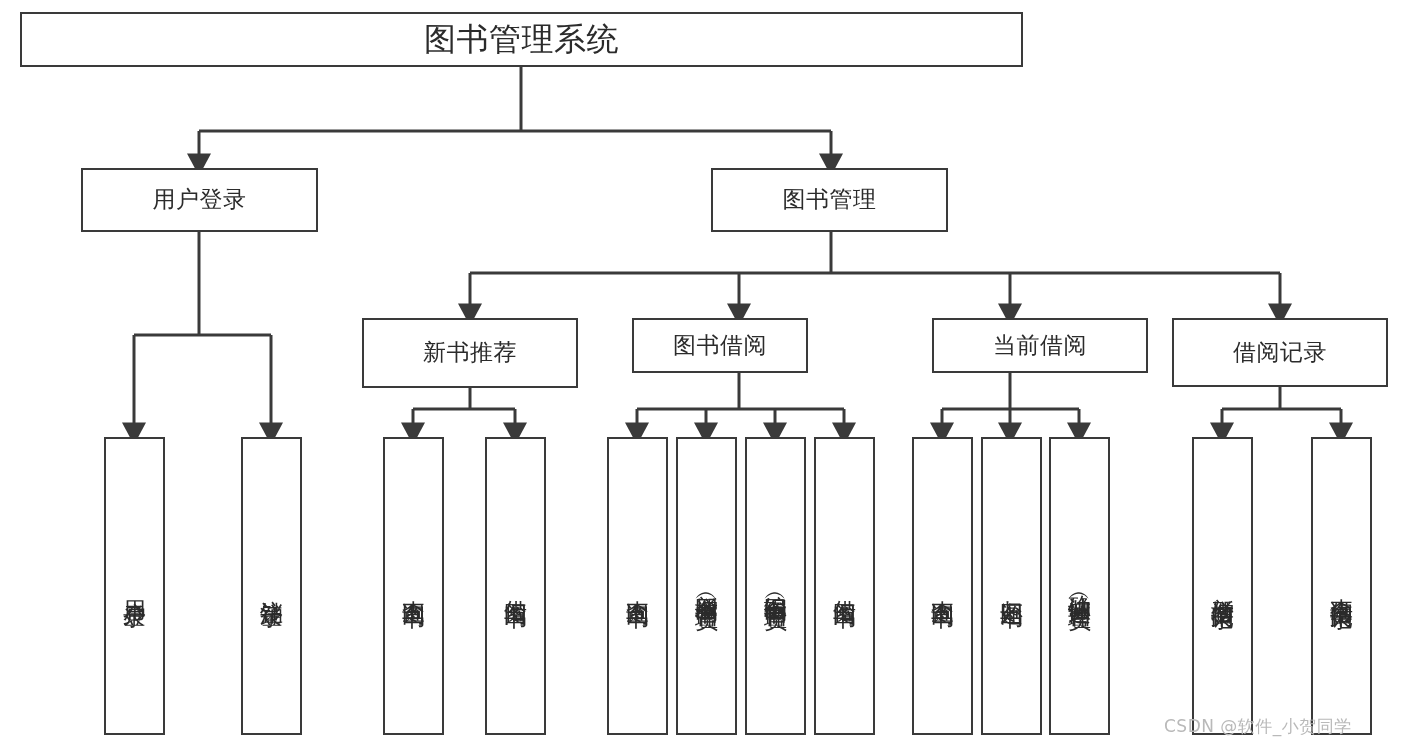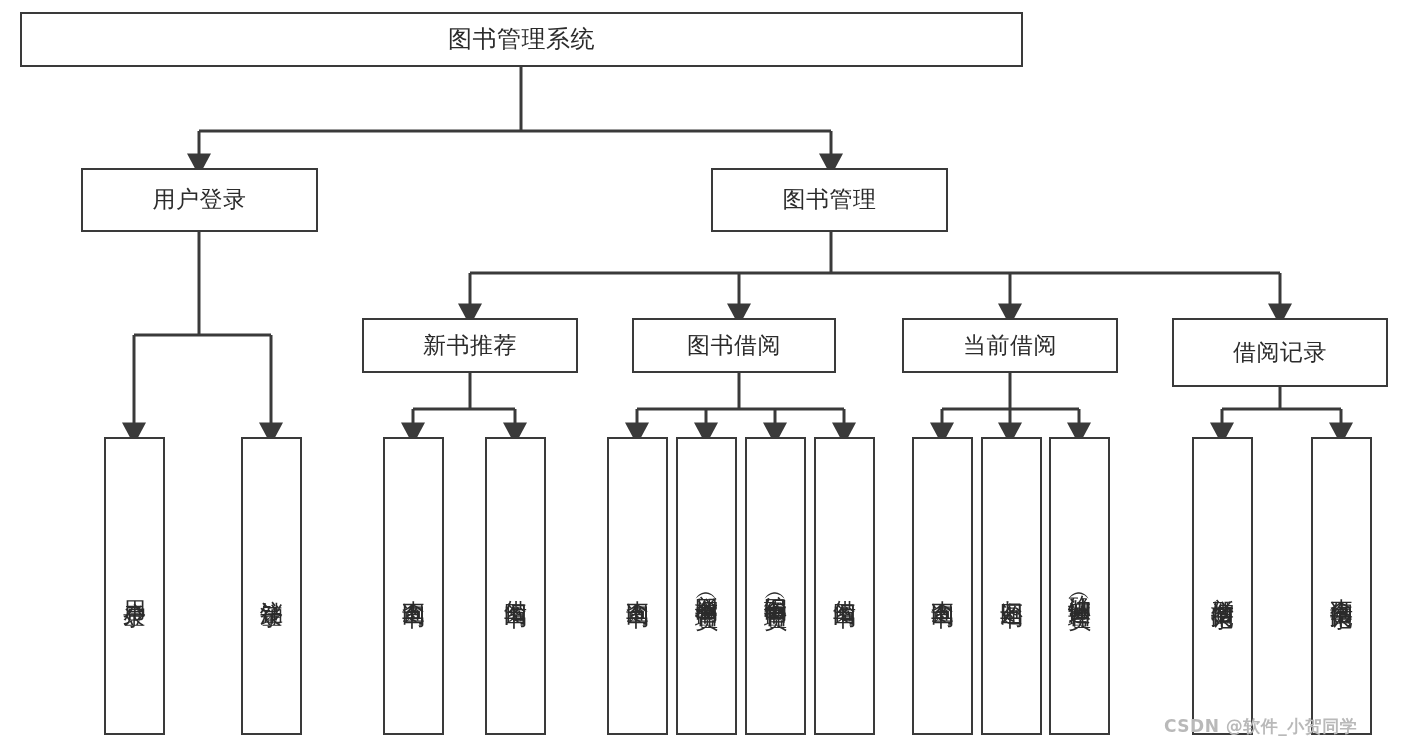--- a/index.html
+++ b/index.html
@@ -47,7 +47,7 @@
     font-size: 23px;
   }
   .node.root .node-label {
-    font-size: 24px;
+    font-size: 32px;
     text-align: center;
   }
   

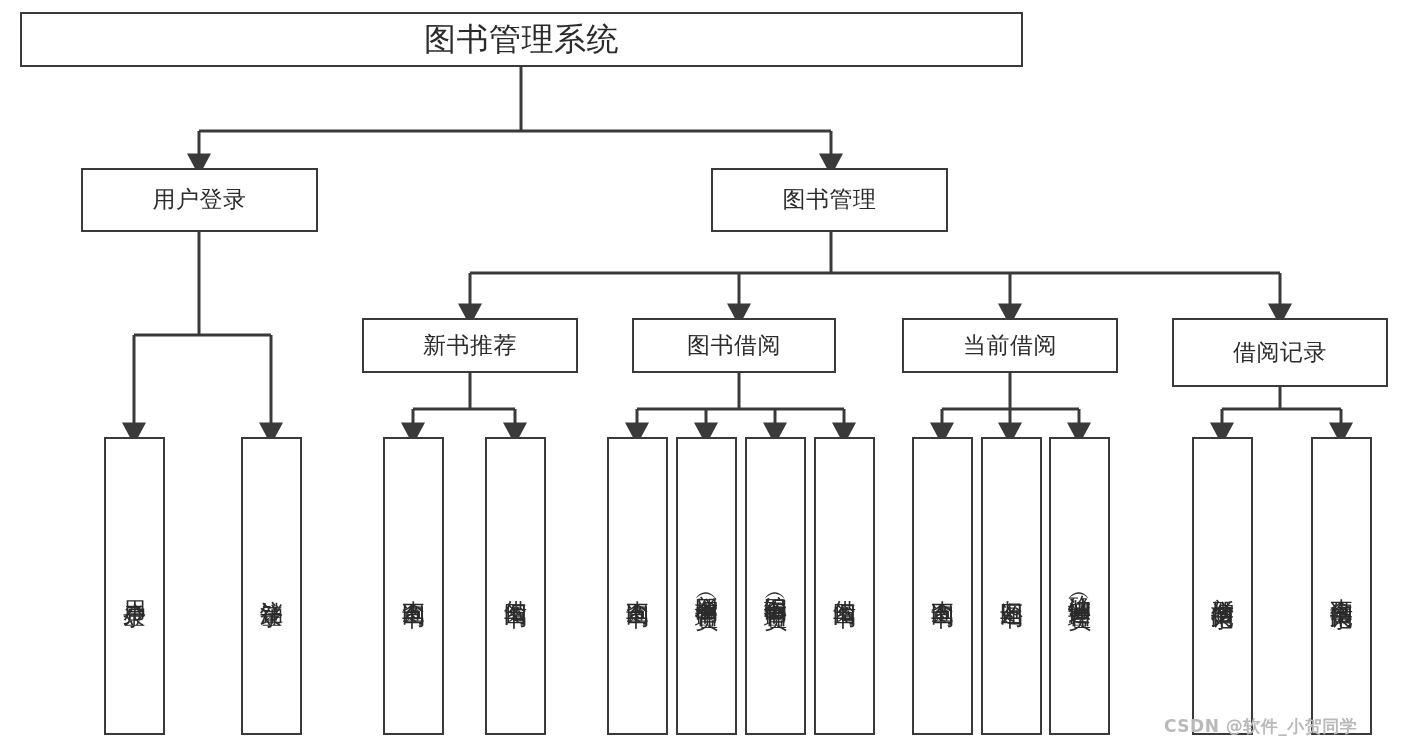--- a/index.html
+++ b/index.html
@@ -141,7 +141,7 @@
     <span class="node-label">图书管理</span>
   </div>
 
-  <div class="node h" style="left:362px; top:318px; width:216px; height:55px;">
+  <div class="node h" style="left:362px; top:318px; width:216px; height:70px;">
     <span class="node-label">新书推荐</span>
   </div>
   <div class="node h" style="left:632px; top:318px; width:204px; height:55px;text-align:right;">

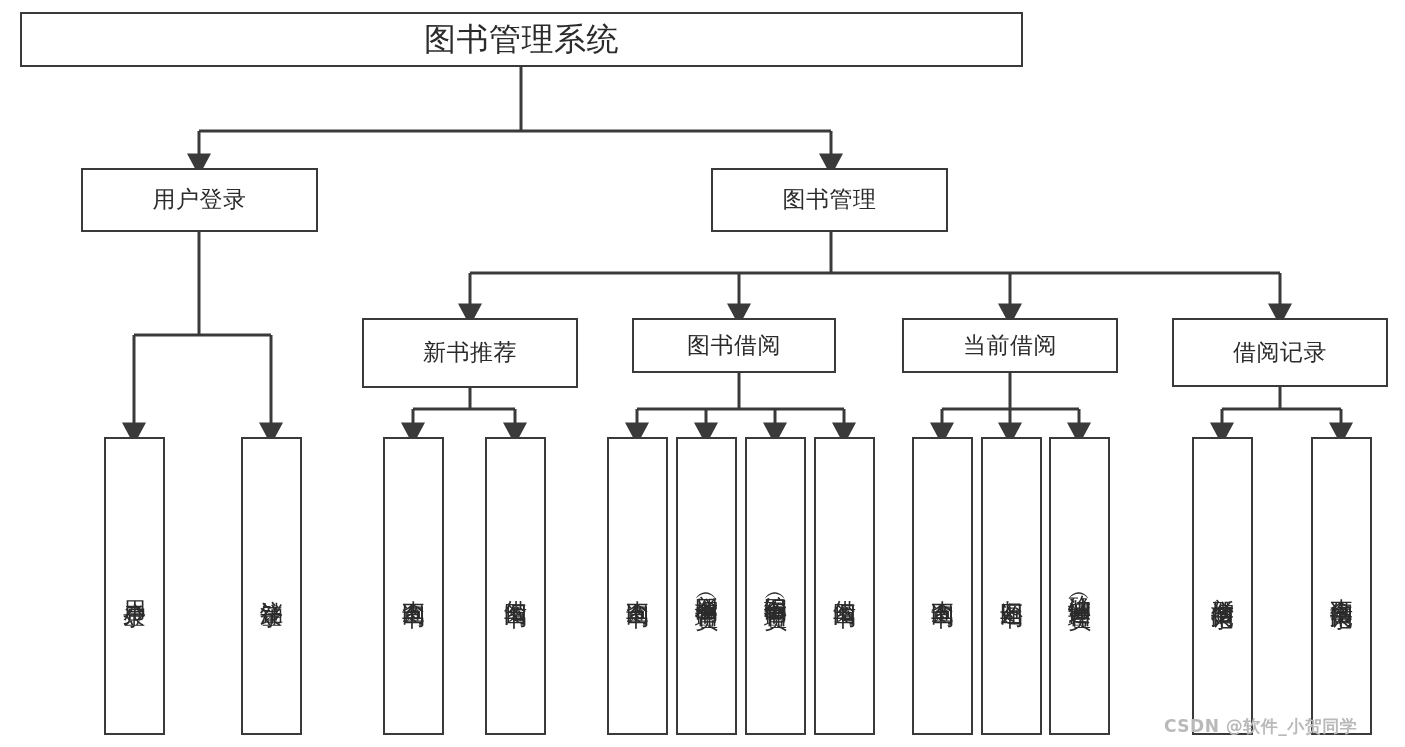--- a/index.html
+++ b/index.html
@@ -144,7 +144,7 @@
   <div class="node h" style="left:362px; top:318px; width:216px; height:70px;">
     <span class="node-label">新书推荐</span>
   </div>
-  <div class="node h" style="left:632px; top:318px; width:204px; height:55px;text-align:right;">
+  <div class="node h" style="left:632px; top:318px; width:176px; height:55px;text-align:right;">
     <span class="node-label">图书借阅</span>
   </div>
   <div class="node h" style="left:902px; top:318px; width:216px; height:55px;">

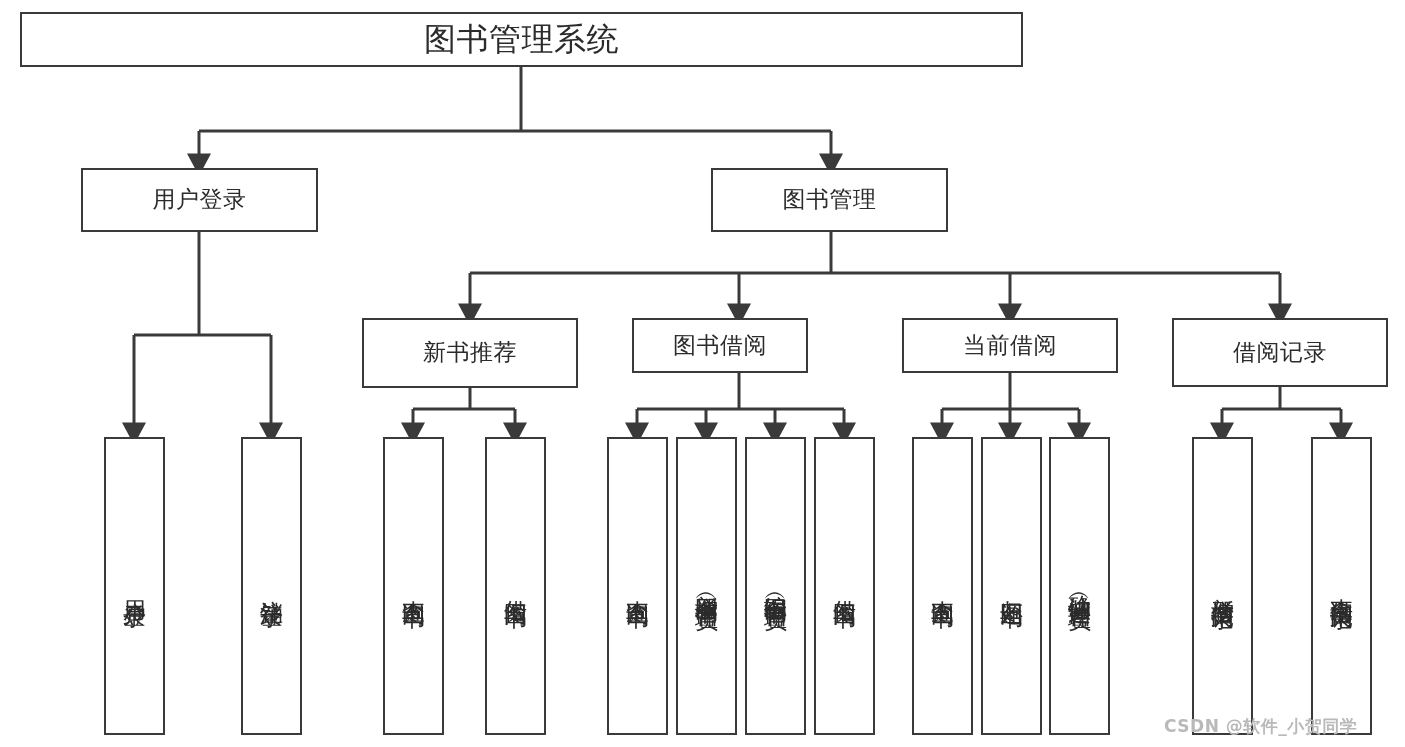--- a/index.html
+++ b/index.html
@@ -147,7 +147,7 @@
   <div class="node h" style="left:632px; top:318px; width:176px; height:55px;text-align:right;">
     <span class="node-label">图书借阅</span>
   </div>
-  <div class="node h" style="left:902px; top:318px; width:216px; height:55px;">
+  <div class="node h" style="left:932px; top:318px; width:216px; height:55px;">
     <span class="node-label">当前借阅</span>
   </div>
   <div class="node h" style="left:1172px; top:318px; width:216px; height:69px;">

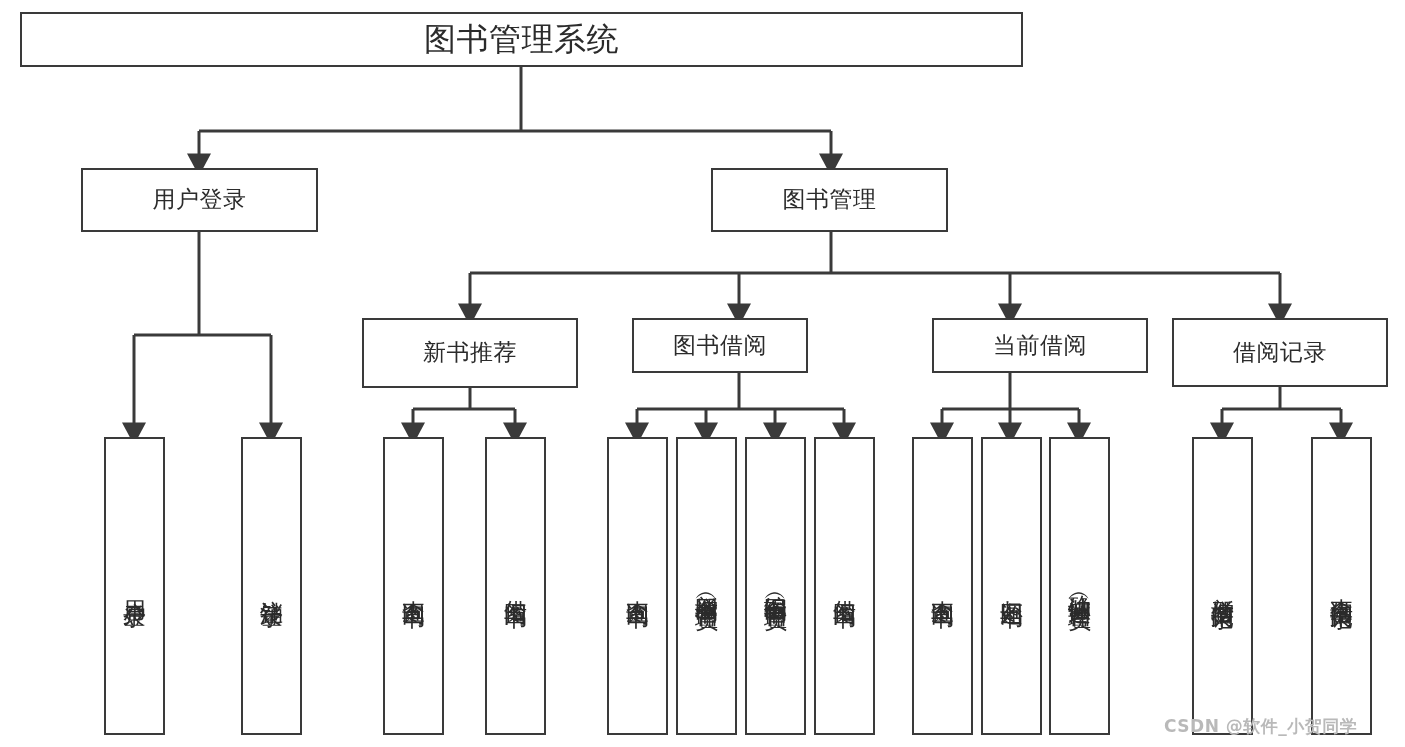--- a/index.html
+++ b/index.html
@@ -198,7 +198,7 @@
     <span class="node-label">查询借阅记录</span>
   </div>
 
-  <div class="watermark" style="left:1164px; top:715px;font-weight:bold;">CSDN @软件_小贺同学</div>
+  <div class="watermark" style="left:1164px; top:715px;">CSDN @软件_小贺同学</div>
 
 </div>
 

